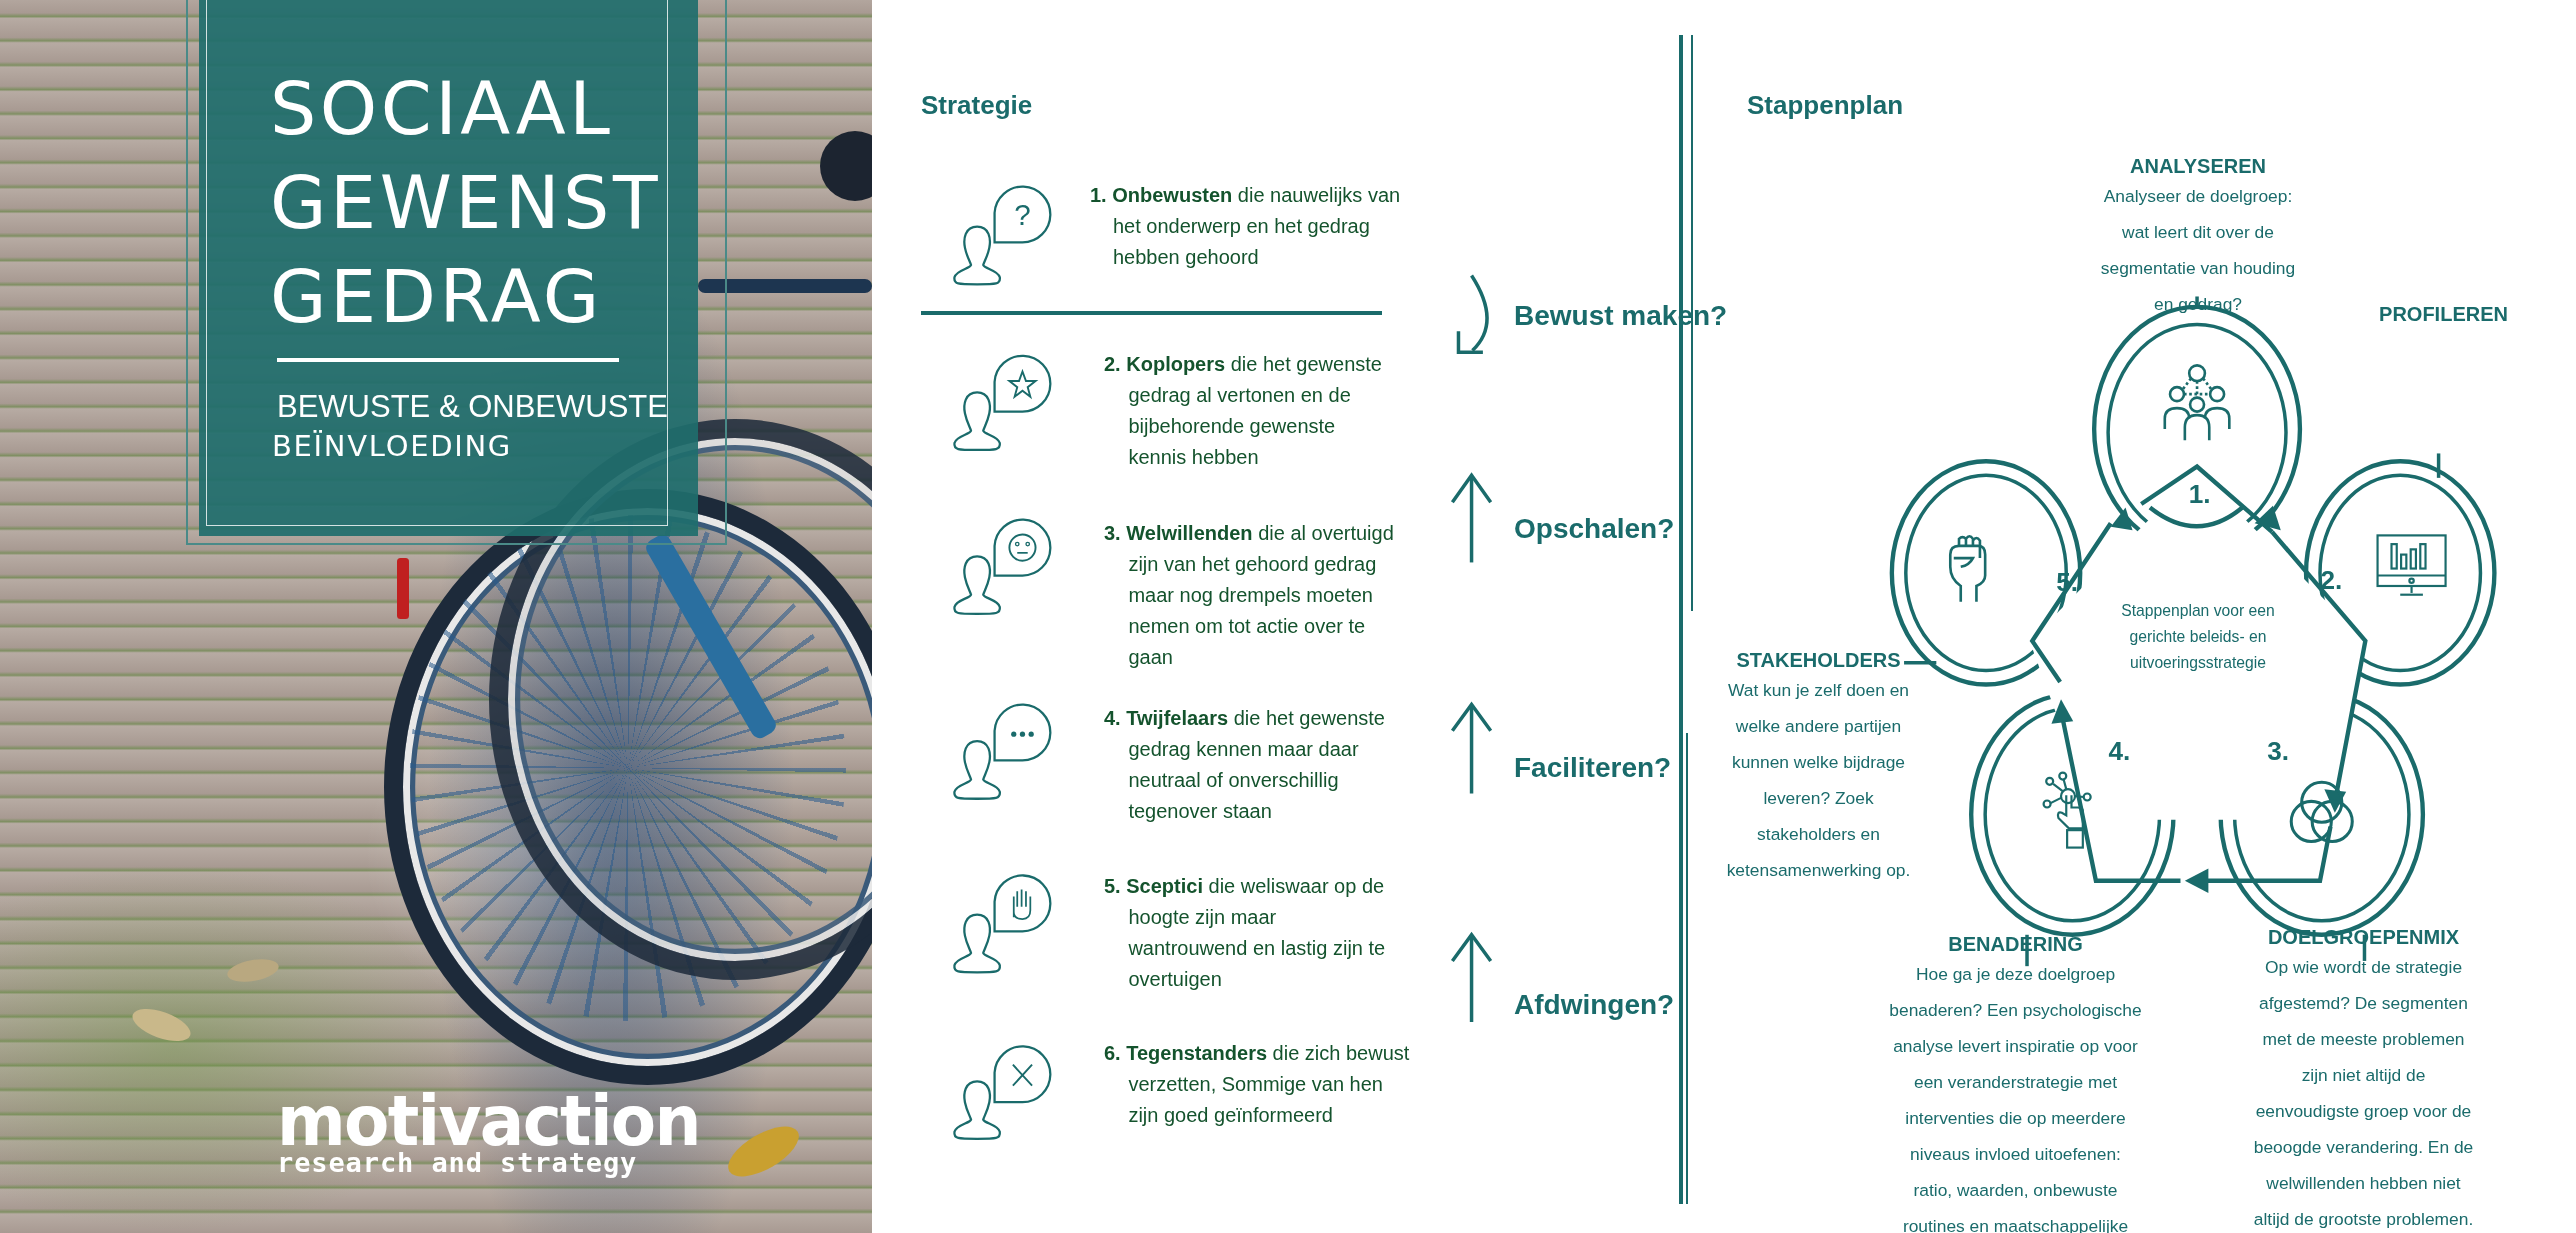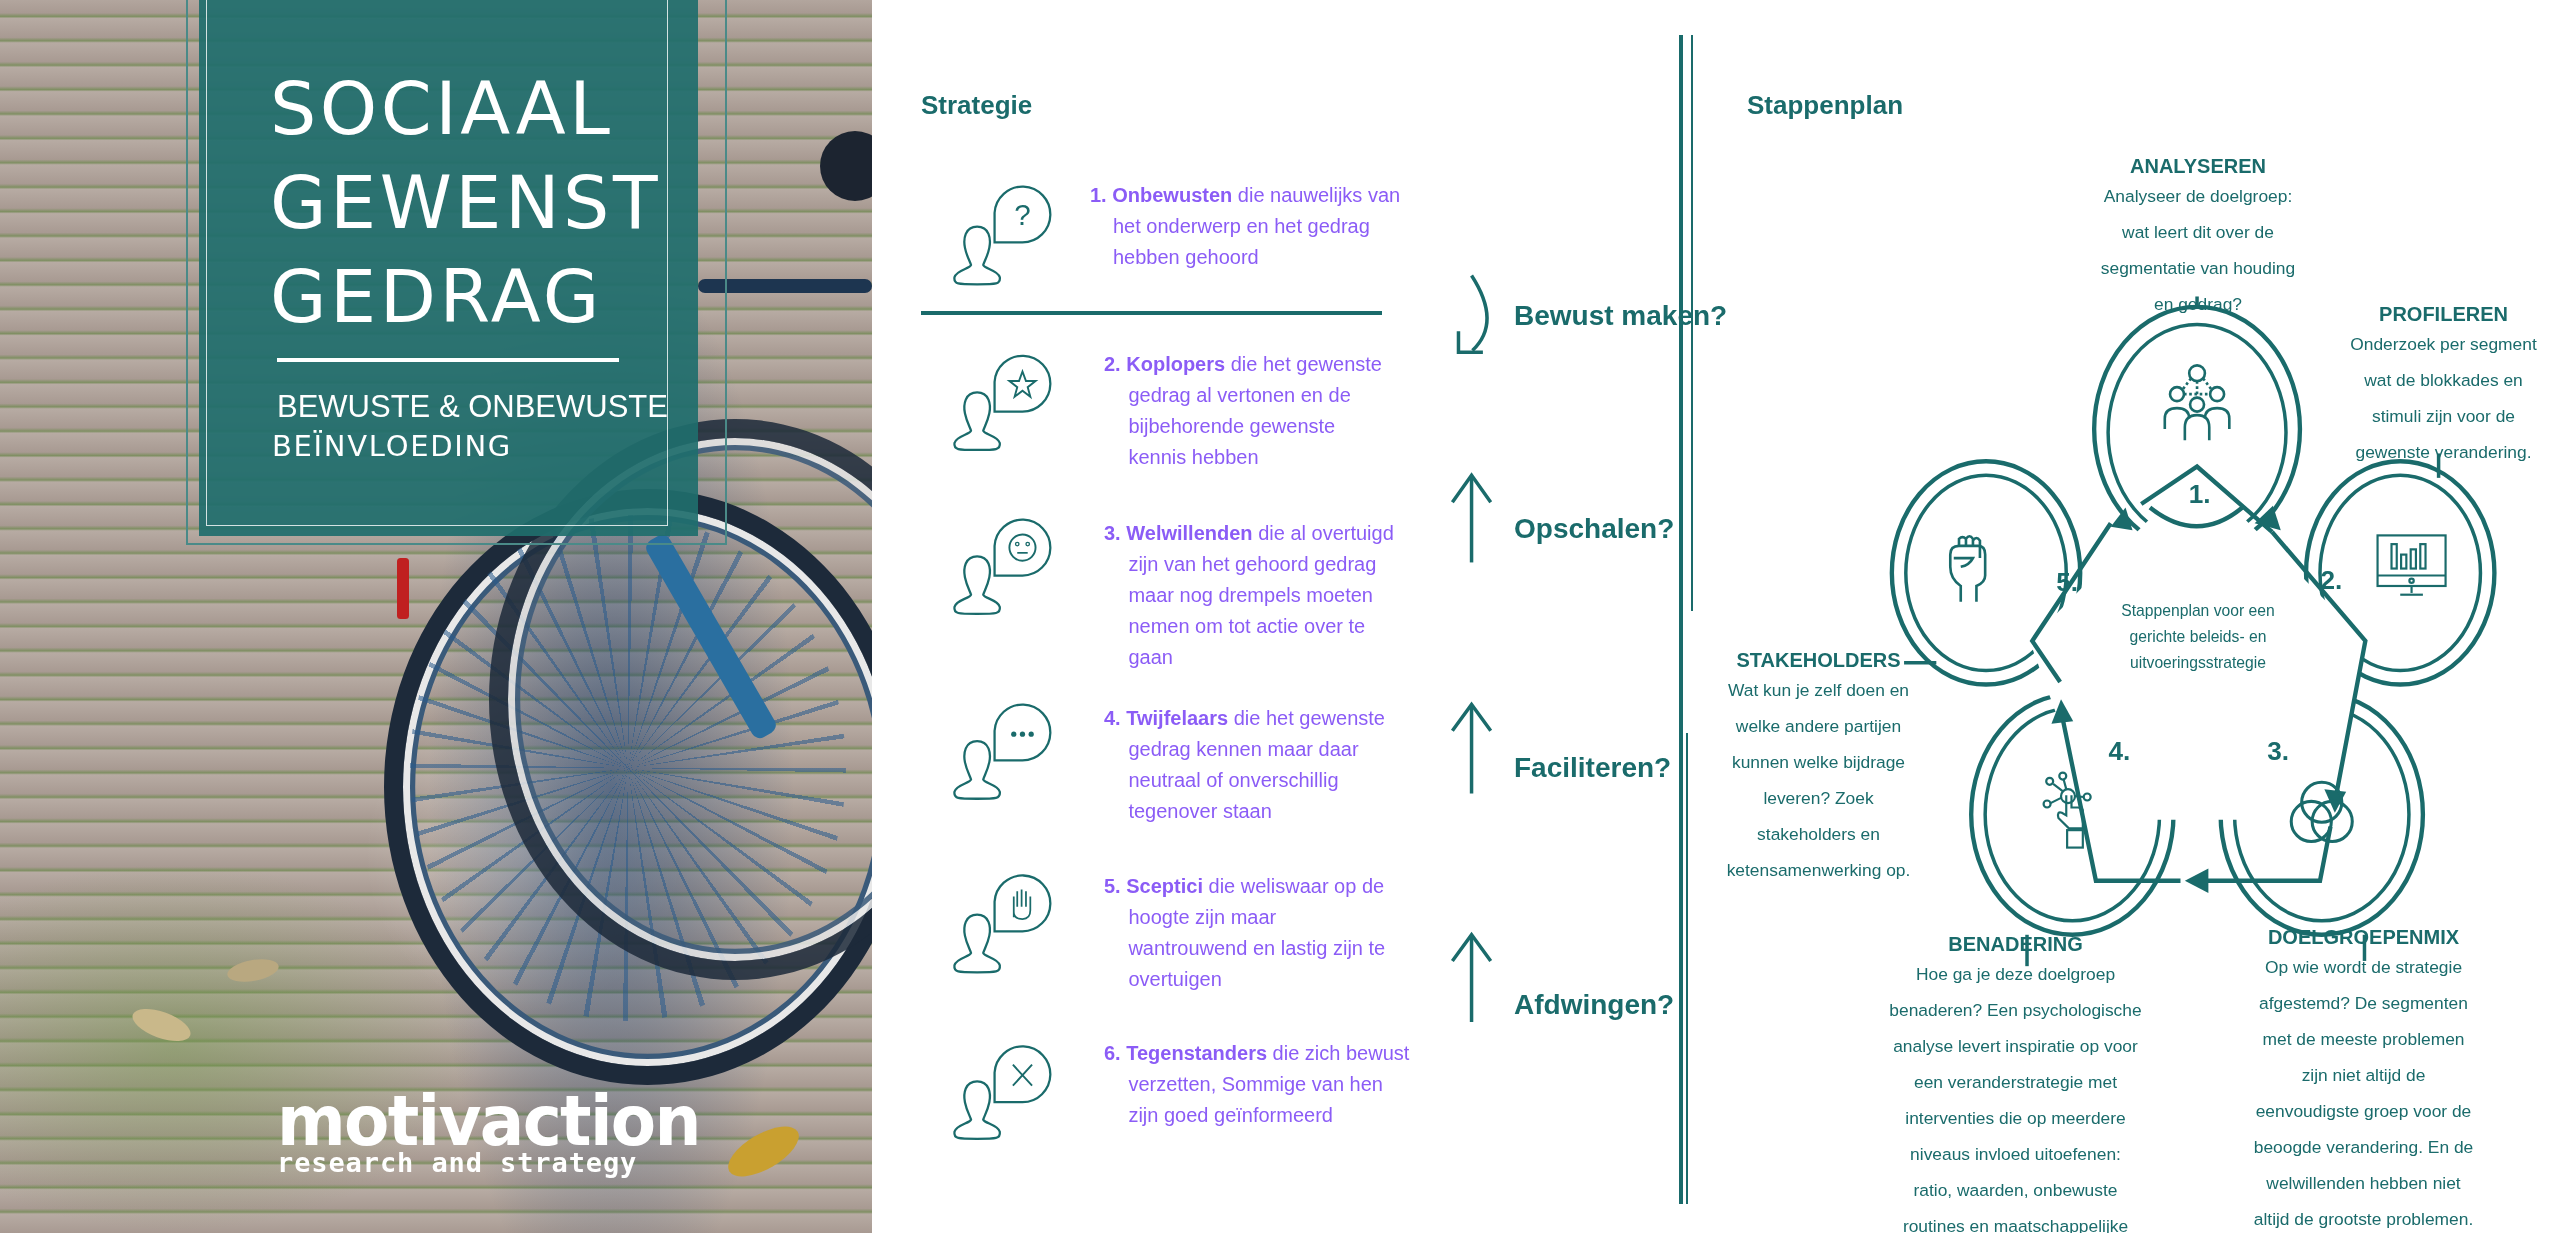--- a/index.html
+++ b/index.html
@@ -28,7 +28,7 @@
   .logo-sub{left:277px;top:1147px;color:#fff;font-family:"DejaVu Sans Mono",monospace;font-weight:bold;font-size:27px;letter-spacing:0.9px;}
   
   .h2{font-family:"Liberation Sans",sans-serif;font-weight:bold;font-size:26px;color:#1a6b6b;}
-  .item-text{font-size:20px;line-height:31px;color:#8b5cf6;}
+  .item-text{font-size:20px;line-height:31px;color:#14532d;}
   .item-text b{font-weight:bold;}
   .item-text .num{font-weight:bold;}
   .item-text .cont{padding-left:24.4px;display:block;}

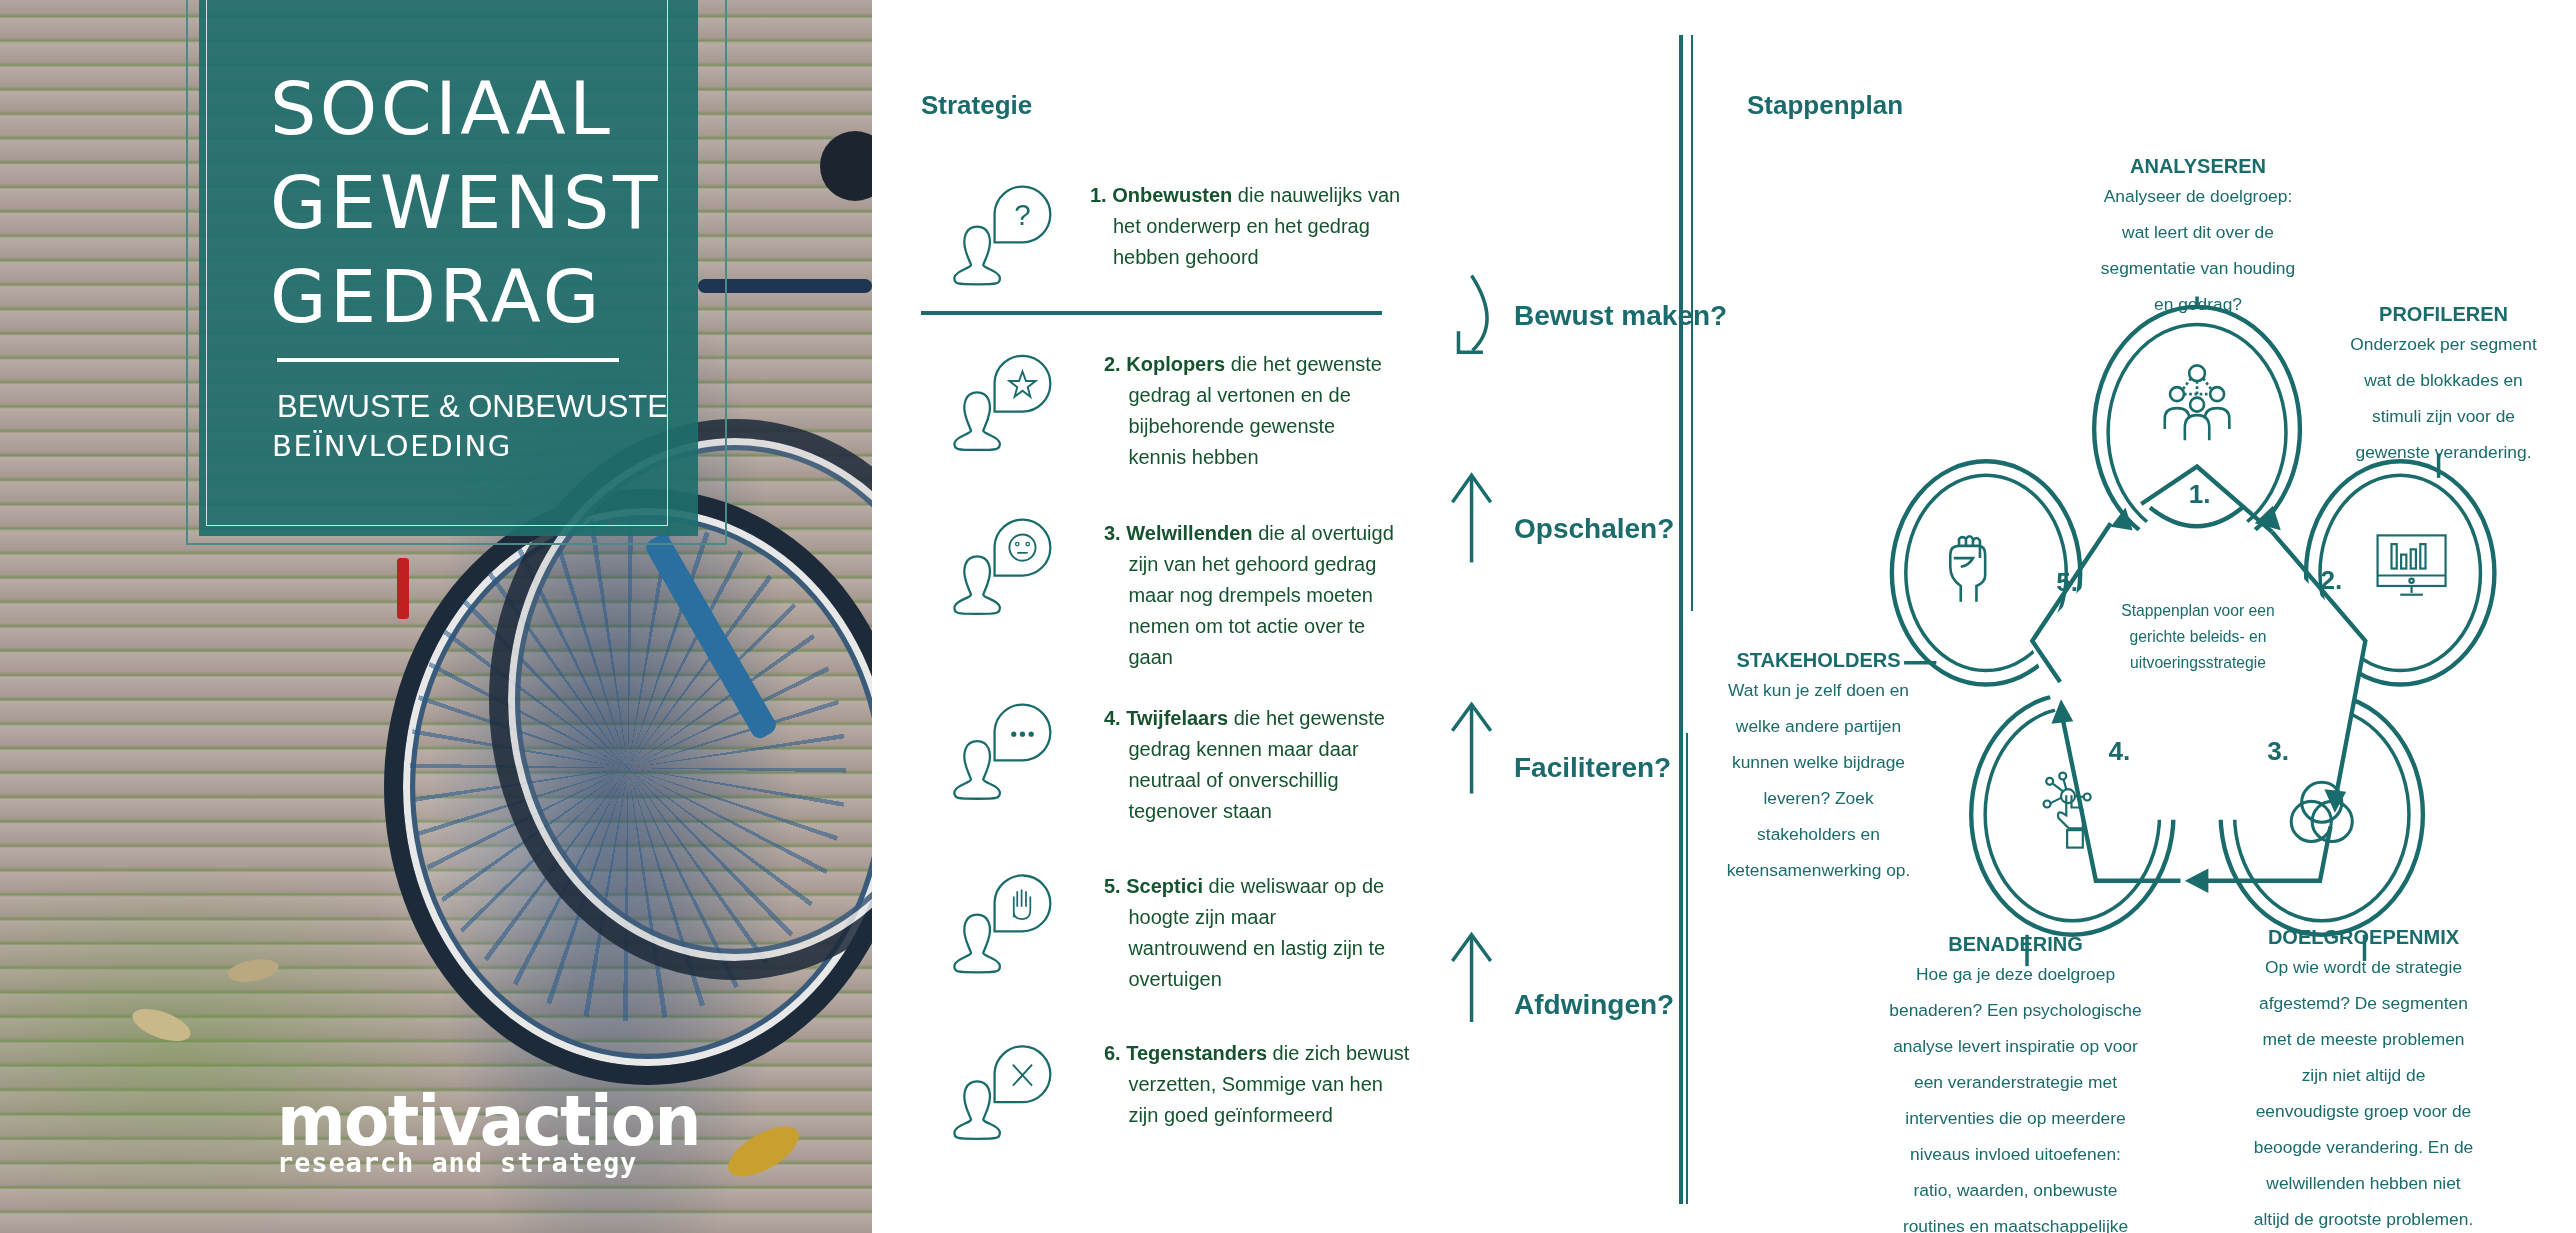--- a/index.html
+++ b/index.html
@@ -331,10 +331,6 @@
 </div>
 <div class="abs" style="left:2317px;top:303px;width:253px;">
   <div class="step-title">PROFILEREN</div>
-  <div class="step-text">Onderzoek per segment
-wat de blokkades en
-stimuli zijn voor de
-gewenste verandering.</div>
 </div>
 <div class="abs" style="left:2224px;top:926px;width:279px;">
   <div class="step-title">DOELGROEPENMIX</div>

